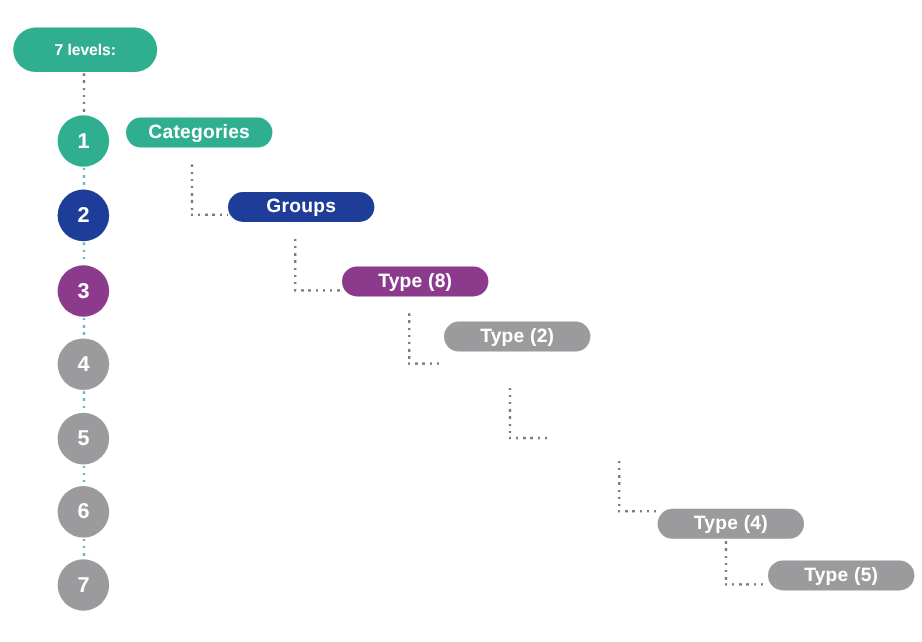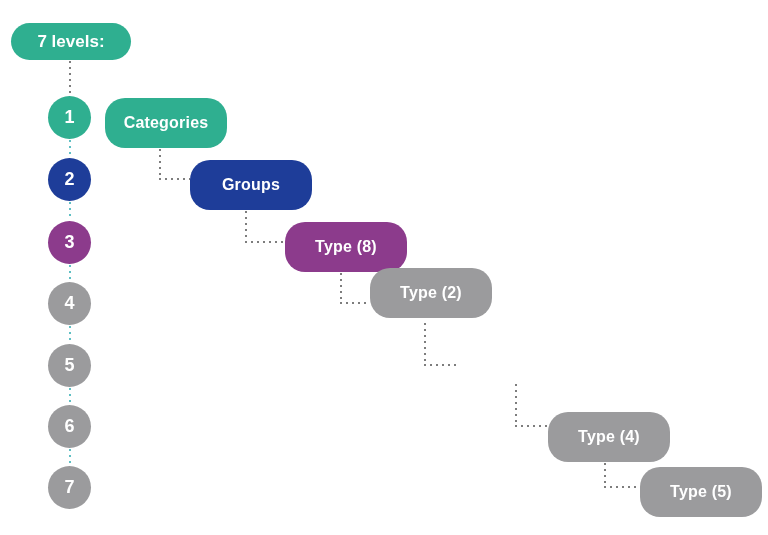--- a/index.html
+++ b/index.html
@@ -39,7 +39,7 @@
     align-items: center;
     justify-content: center;
     color: var(--text);
-    font-size: 17px;
+    font-size: 13px;
     font-weight: 700;
   }
   .circle {

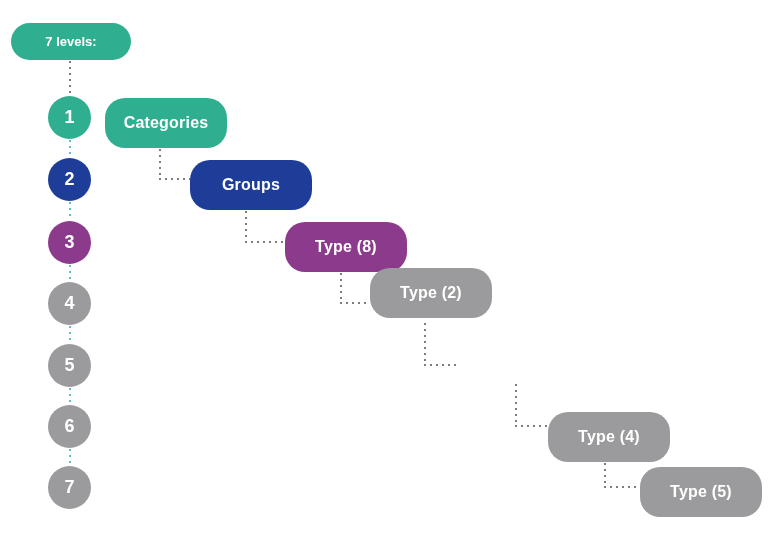--- a/index.html
+++ b/index.html
@@ -18,7 +18,7 @@
   .pill {
     position: absolute;
     width: 122px;
-    height: 50px;
+    height: 25px;
     border-radius: 20px;
     display: flex;
     align-items: center;

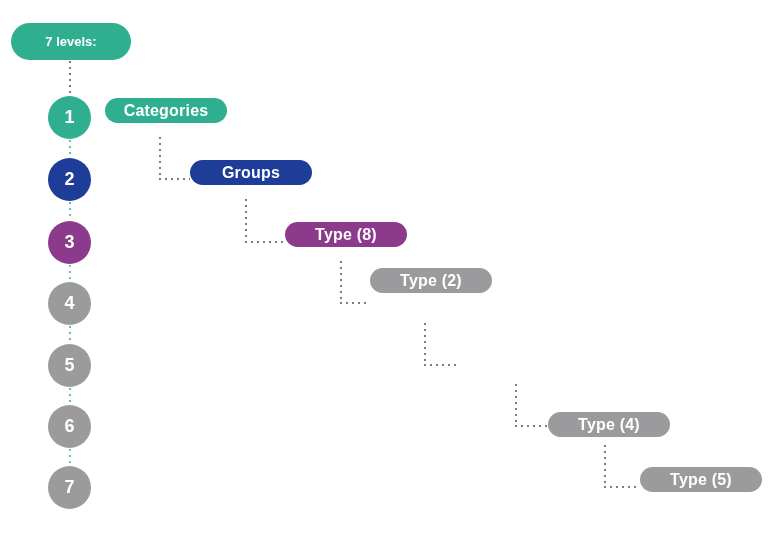--- a/index.html
+++ b/index.html
@@ -74,7 +74,7 @@
   .circ-3 { top: 221px; } .pill-3 { left: 285px; top: 222px; }
   .circ-4 { top: 282px; } .pill-4 { left: 370px; top: 268px; }
   .circ-5 { top: 344px; } .pill-5 { left: 460px; top: 345px; }
-  .circ-6 { top: 405px; } .pill-6 { left: 548px; top: 412px; }
+  .circ-6 { top: 405px; } .pill-6 { left: 548px; top: 424px; }
   .circ-7 { top: 466px; } .pill-7 { left: 640px; top: 467px; }
 </style>
 </head>

